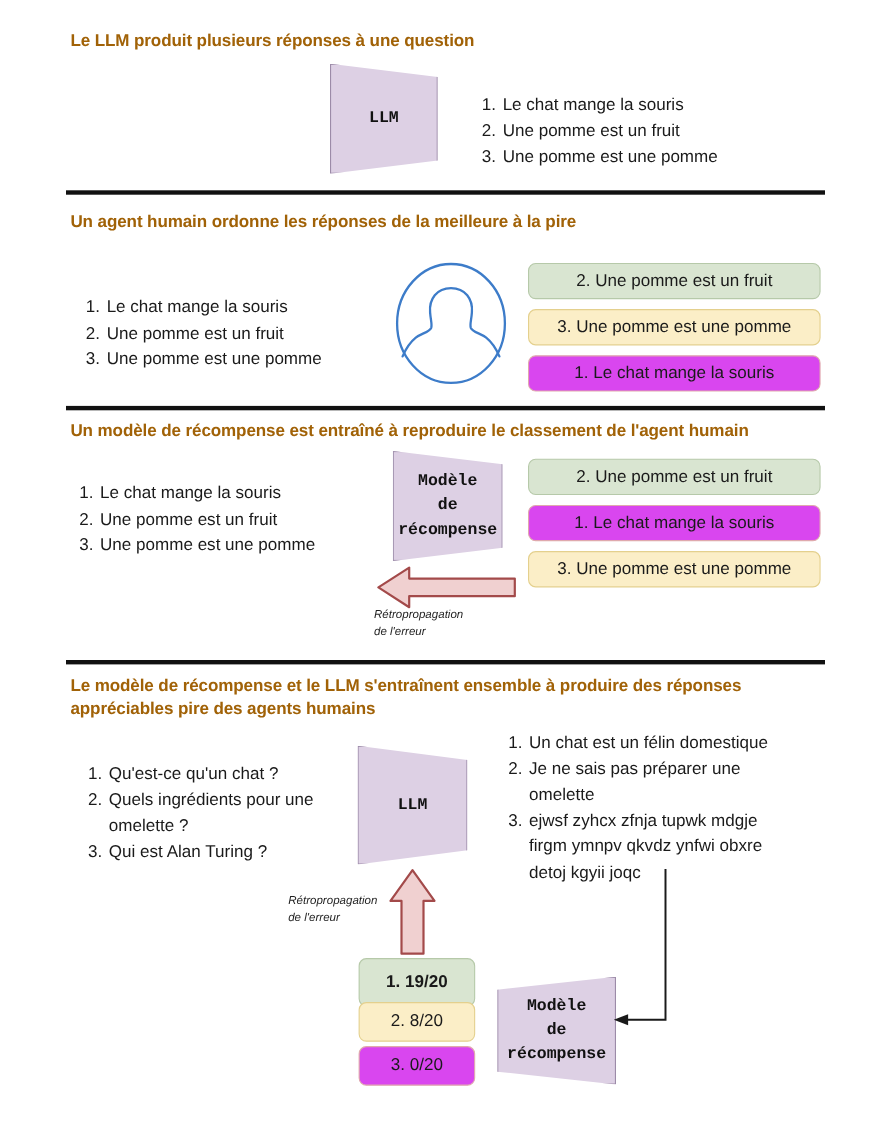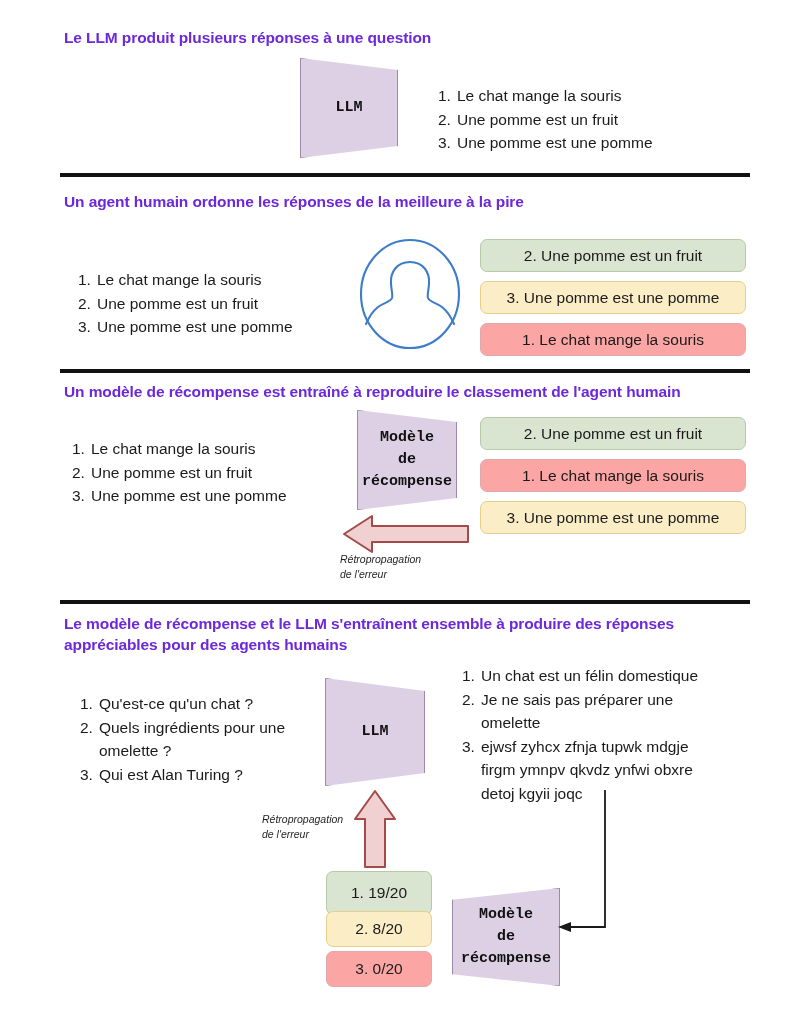--- a/index.html
+++ b/index.html
@@ -26,7 +26,7 @@
     font-weight: bold;
     font-size: 15.5px;
     line-height: 1.35;
-    color: #6d28d9;
+    color: #a16207;
     letter-spacing: -0.1px;
   }
 

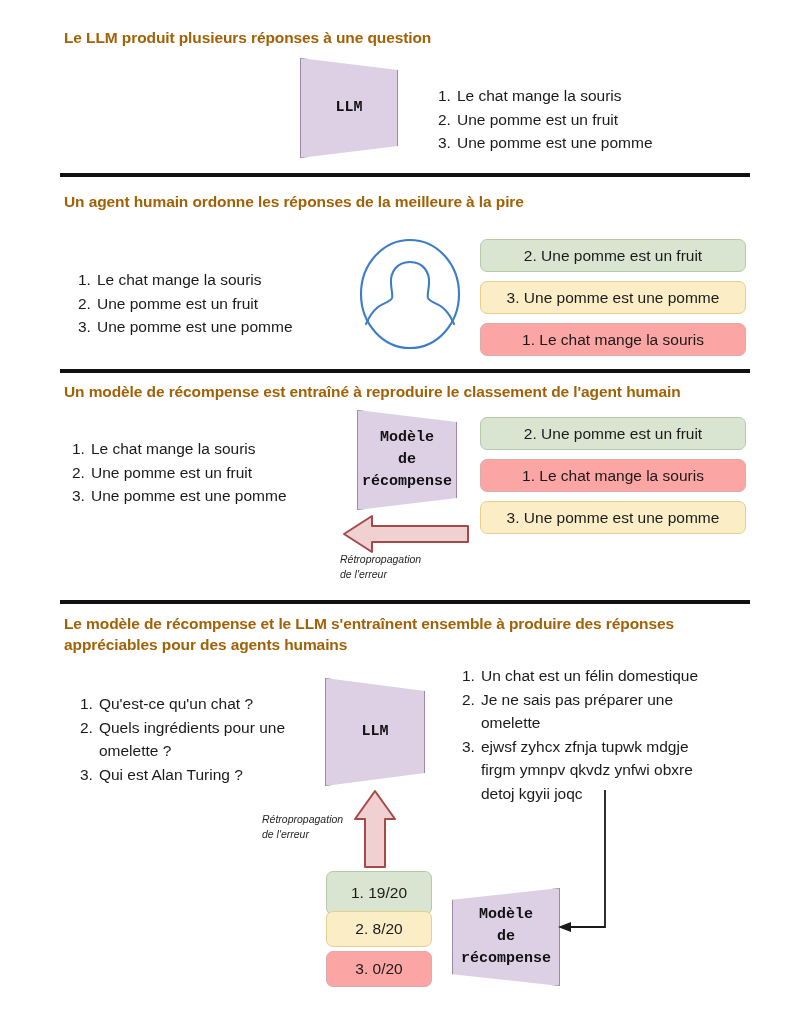--- a/index.html
+++ b/index.html
@@ -100,7 +100,7 @@
   }
   .chip.green  { background: #d9e5d1; border: 1.2px solid #b6c9a9; }
   .chip.yellow { background: #fbeec7; border: 1.2px solid #e4d08d; }
-  .chip.pink   { background: #fca5a5; border: 1.2px solid #dfa9ad; }
+  .chip.pink   { background: #d946ef; border: 1.2px solid #dfa9ad; }
 
   
   .avatar {

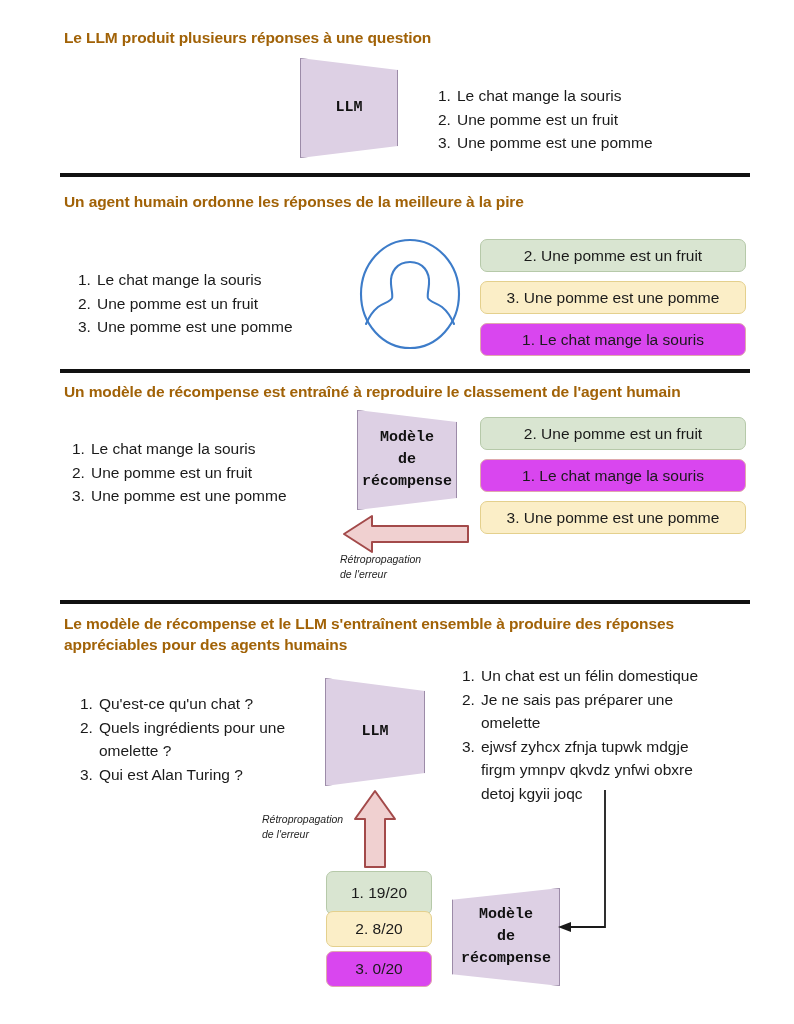--- a/index.html
+++ b/index.html
@@ -222,7 +222,7 @@
 
   <div class="section-title" style="left:64px; top:614px; width:690px;">
     <span>Le modèle de récompense et le LLM s'entraînent ensemble à produire des réponses</span>
-    <span>appréciables pour des agents humains</span>
+    <span>appréciables pire des agents humains</span>
   </div>
 
   <div class="numlist" style="left:80px; top:692px; width:250px;">

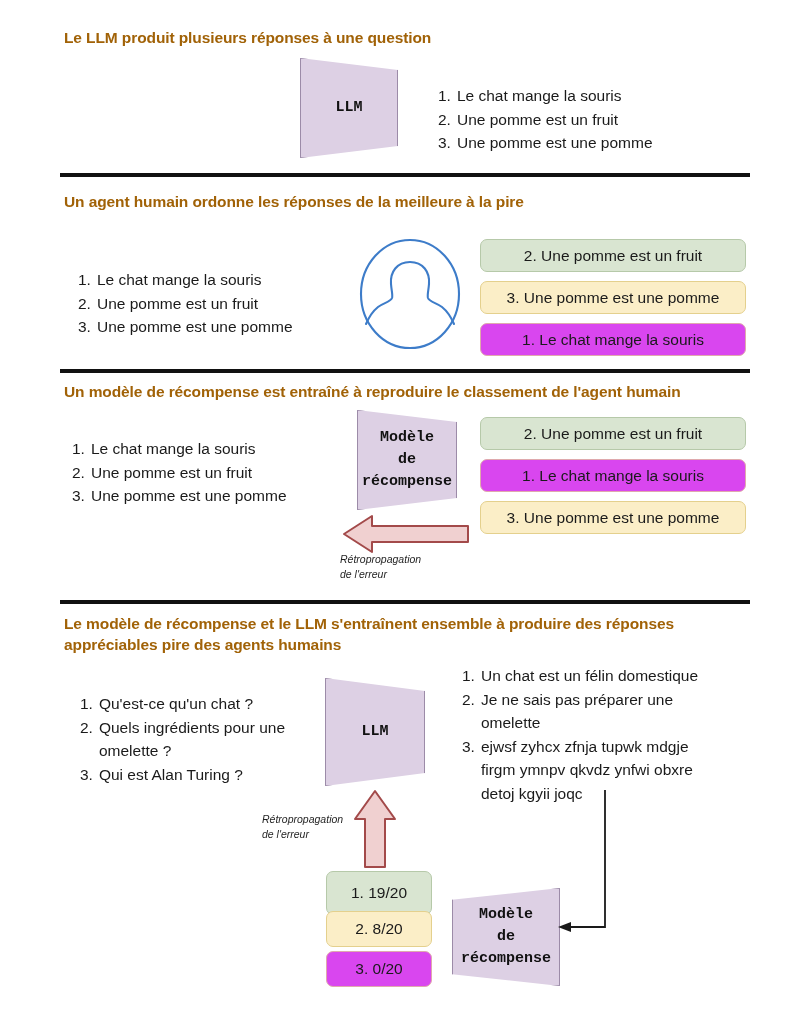--- a/index.html
+++ b/index.html
@@ -270,7 +270,7 @@
     <span>de l'erreur</span>
   </div>
 
-  <div class="chip green" style="left:326px; top:871px; width:106px; height:44px;">1. 19/20</div>
+  <div class="chip green" style="left:326px; top:871px; width:106px; height:44px;font-weight:bold;">1. 19/20</div>
   <div class="chip yellow" style="left:326px; top:911px; width:106px; height:36px;">2. 8/20</div>
   <div class="chip pink" style="left:326px; top:951px; width:106px; height:36px;">3. 0/20</div>
 

